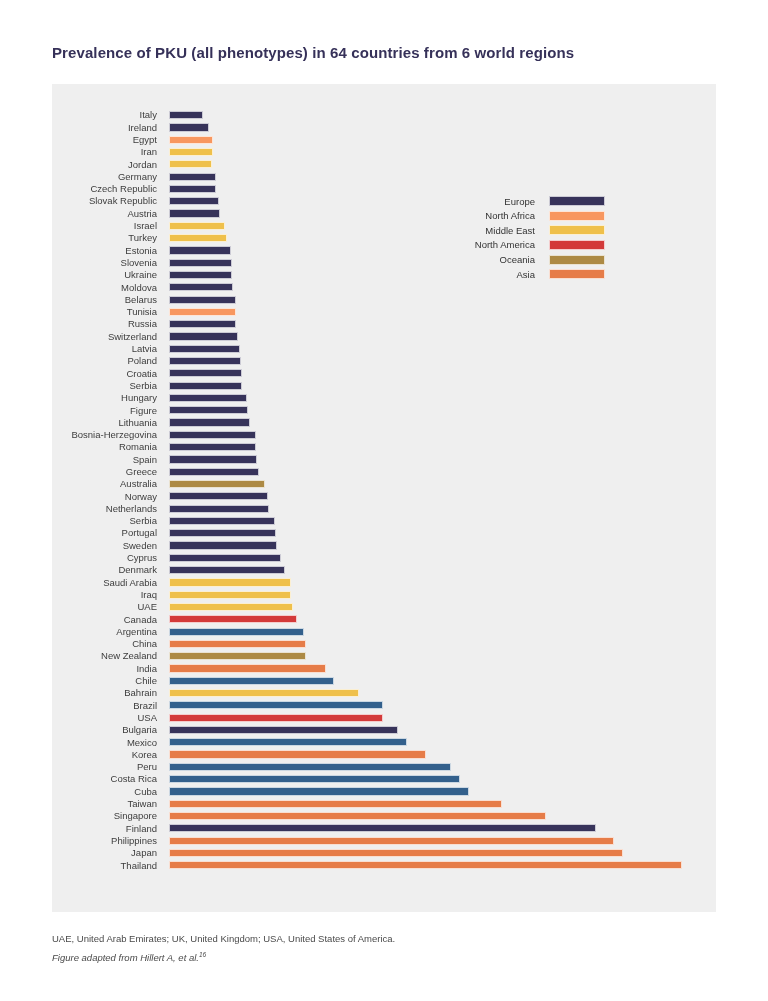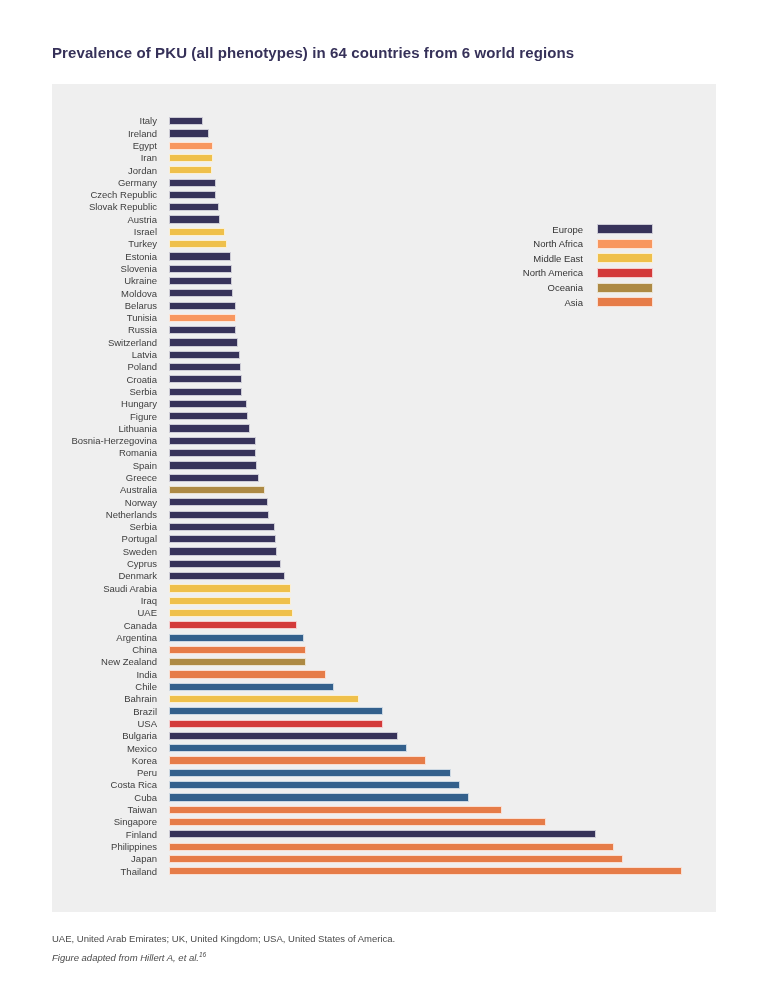--- a/index.html
+++ b/index.html
@@ -23,7 +23,7 @@
     background:#efefef;
   }
   .bar-rows {
-    position:absolute; left:0; top:31px; width:100%;
+    position:absolute; left:0; top:25px; width:100%;
   }
   .row {
     height:12.3px;

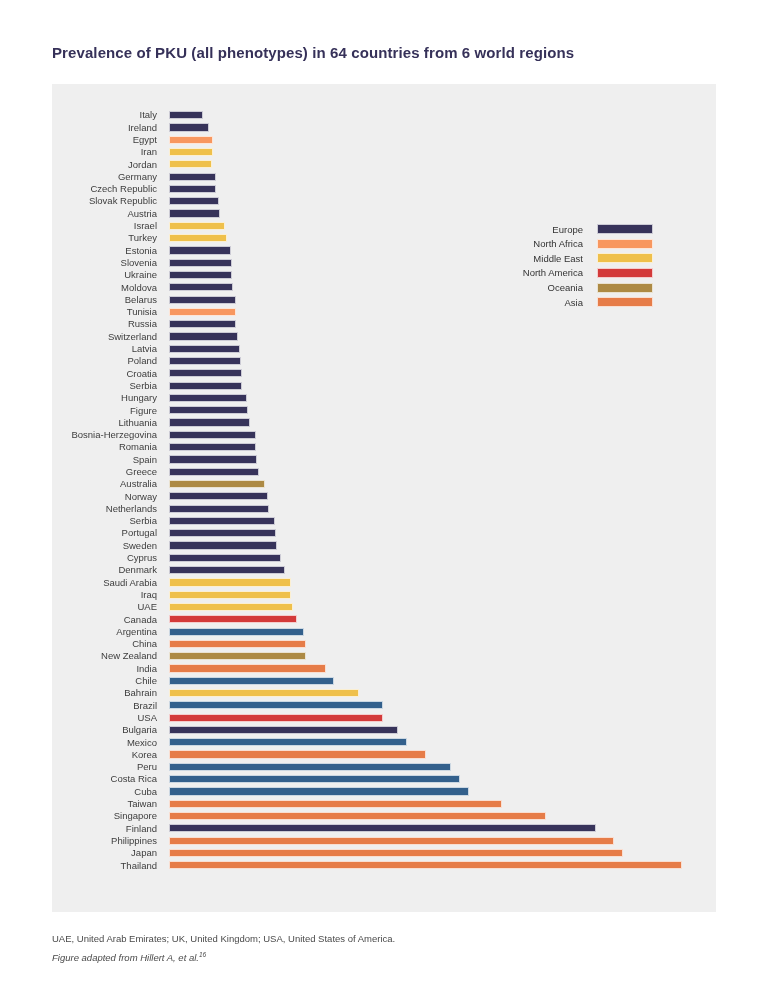--- a/index.html
+++ b/index.html
@@ -47,9 +47,8 @@
   }
   .legend {
     position:absolute;
-    top:138px; left:0;
+    top:110px; left:0;
     width:553px;
-    padding-left:48px;
   }
   .legend-row {
     height:14.6px;

